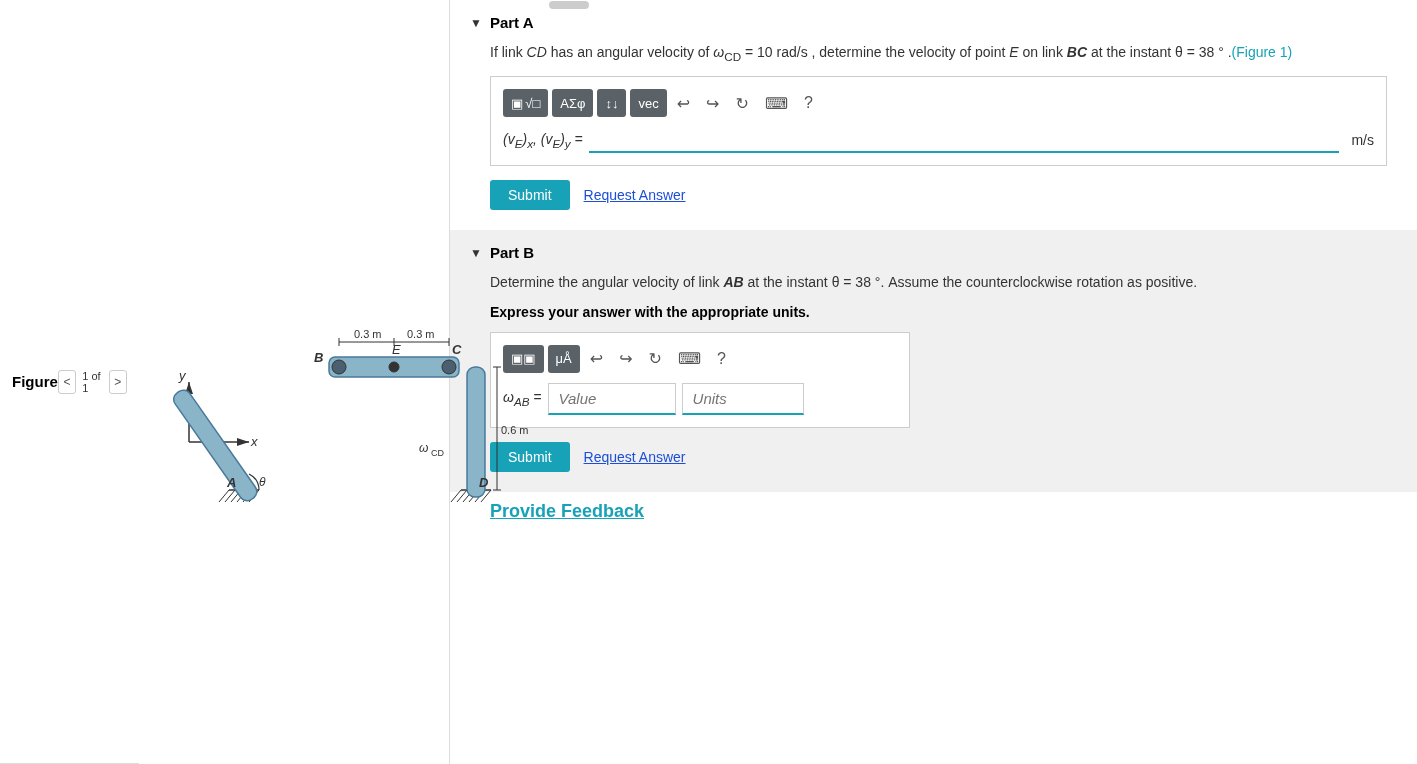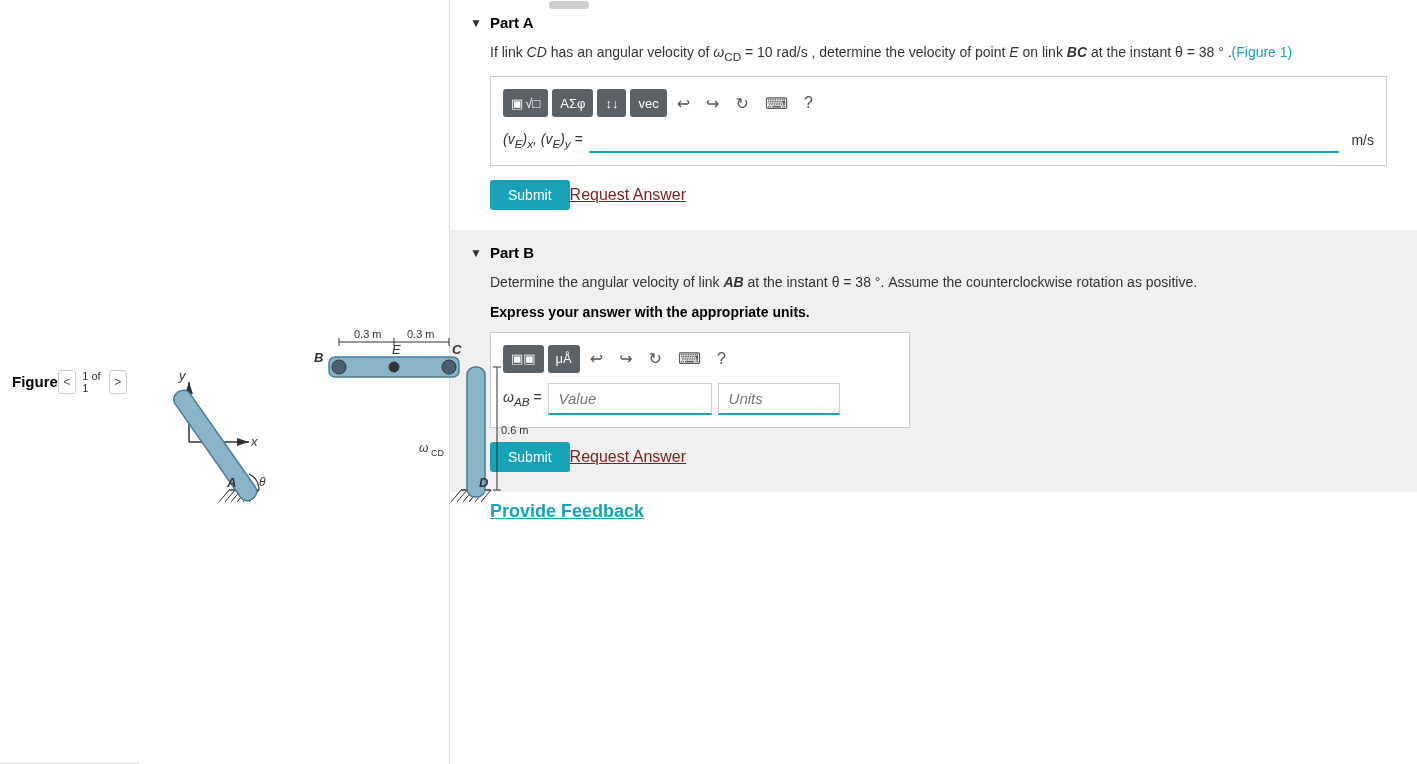--- a/index.html
+++ b/index.html
@@ -205,6 +205,7 @@
     .actions {
       display: flex;
       align-items: center;
+      gap: 14px;
     }
     .submit-btn {
       background: #17a2b8;

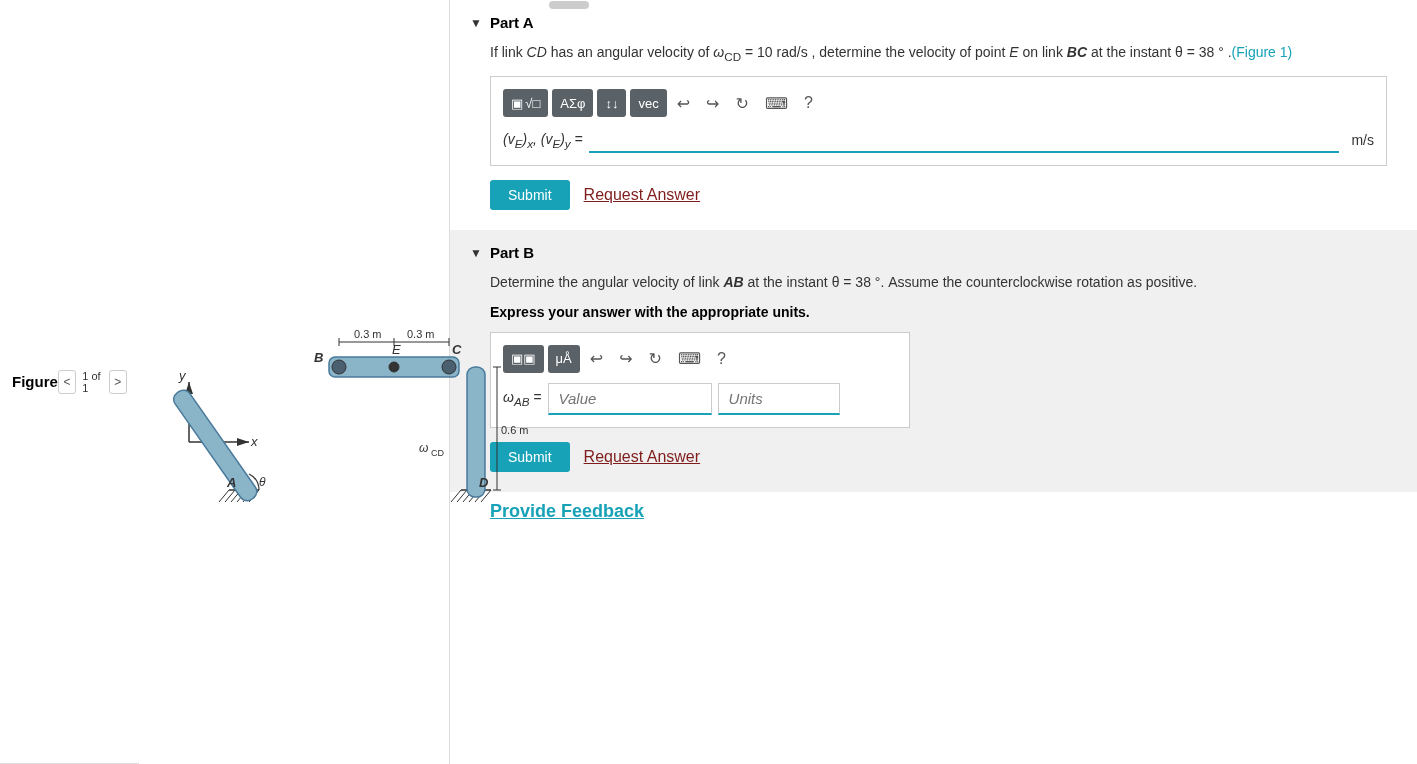--- a/index.html
+++ b/index.html
@@ -217,10 +217,10 @@
       border-radius: 3px;
     }
     .request-link {
-      color: #7f1d1d;
+      color: #1d4ed8;
       text-decoration: underline;
       cursor: pointer;
-      font-size: 16px;
+      font-size: 14px;
       background: none;
       border: none;
     }

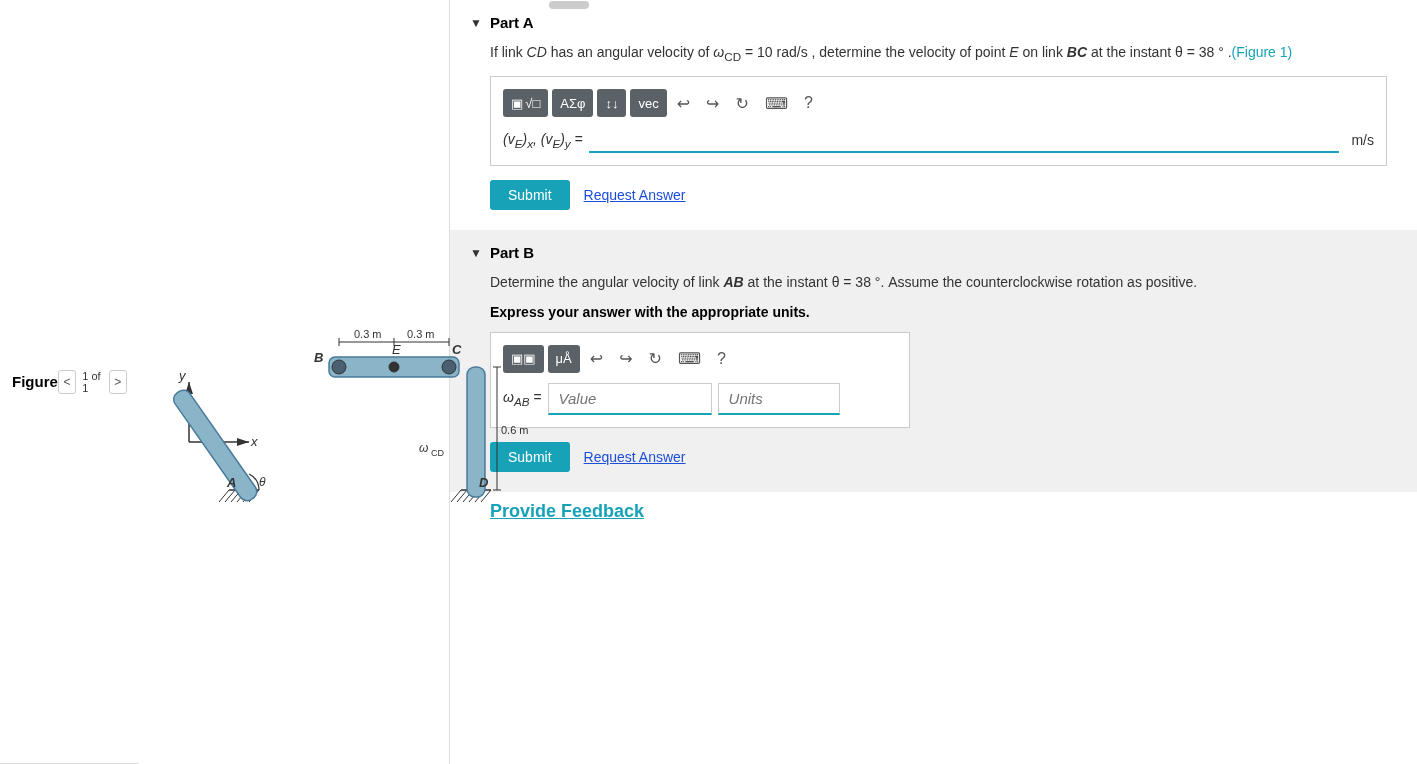--- a/index.html
+++ b/index.html
@@ -175,7 +175,7 @@
       background: transparent;
     }
     .answer-input-value {
-      width: 164px;
+      width: 128px;
       border: 1px solid #ccc;
       border-bottom: 2px solid #17a2b8;
       outline: none;

